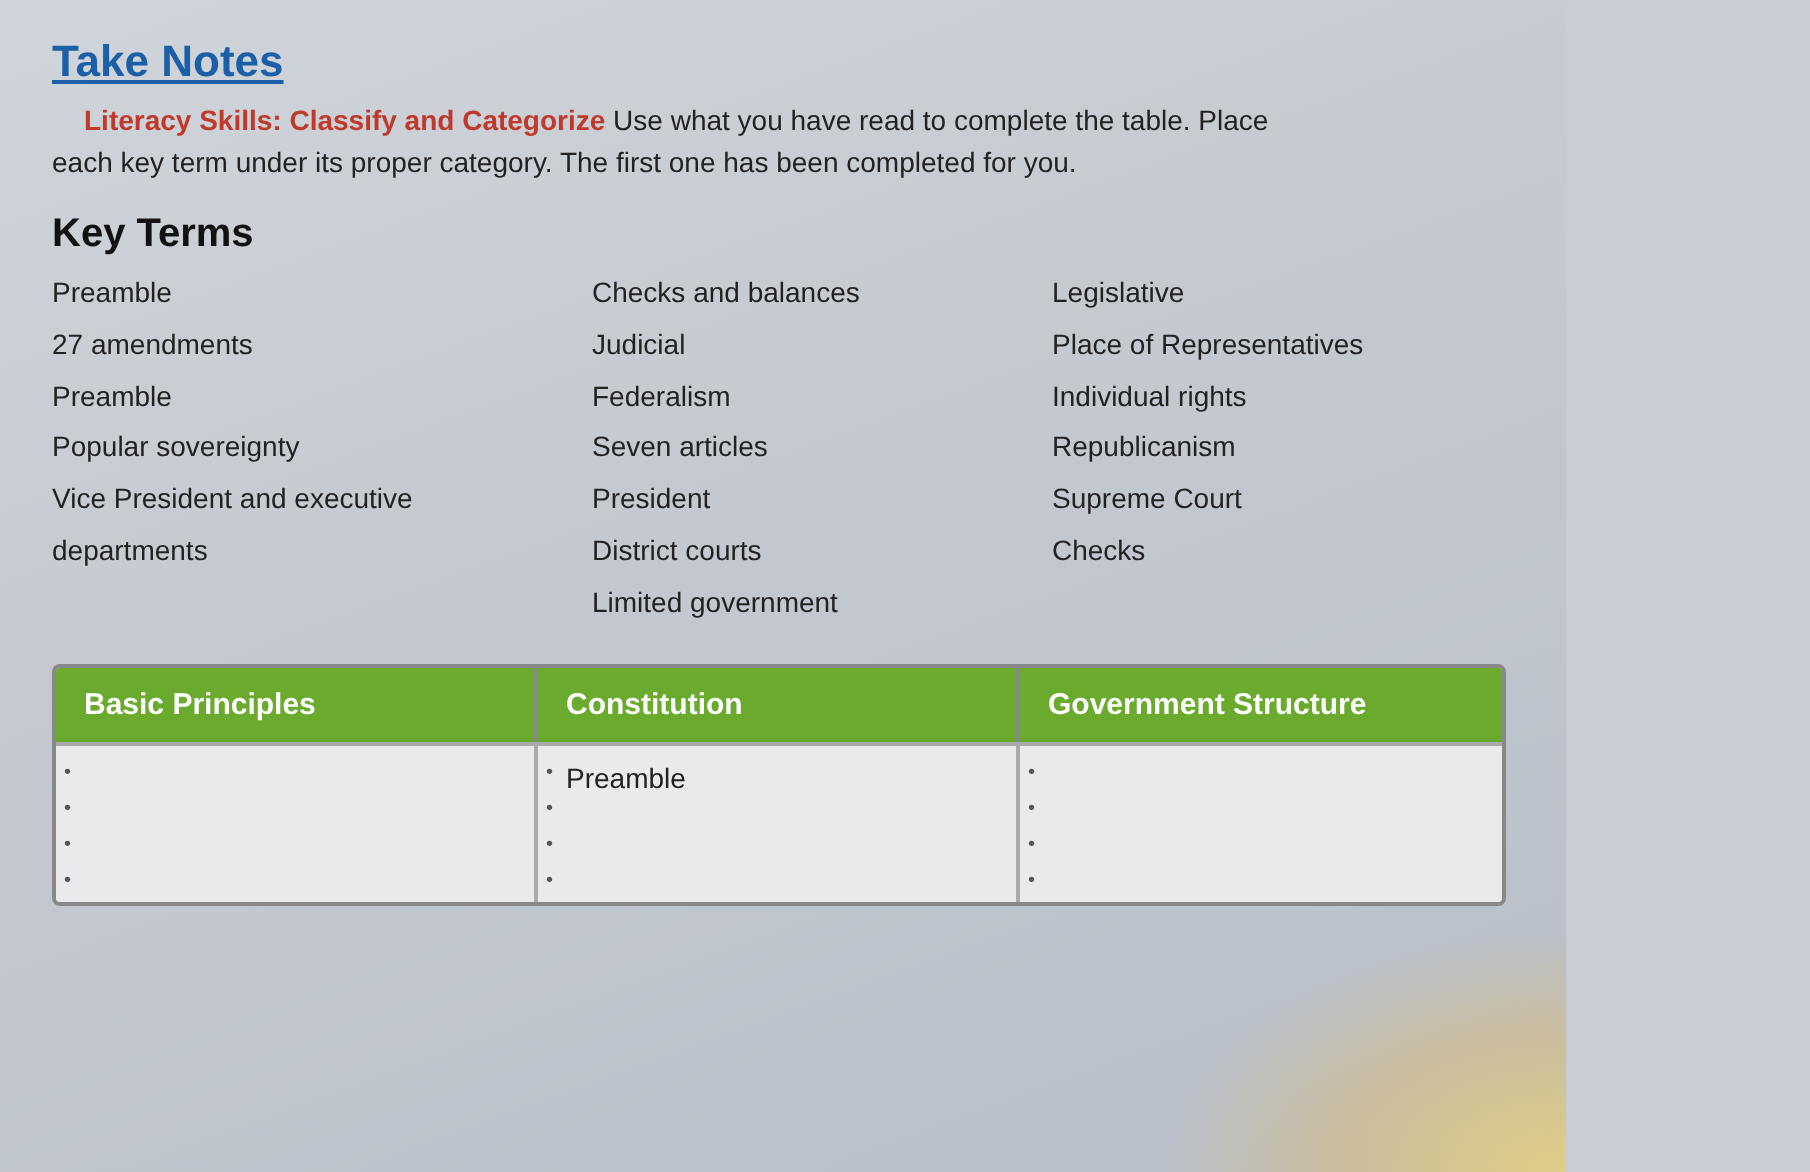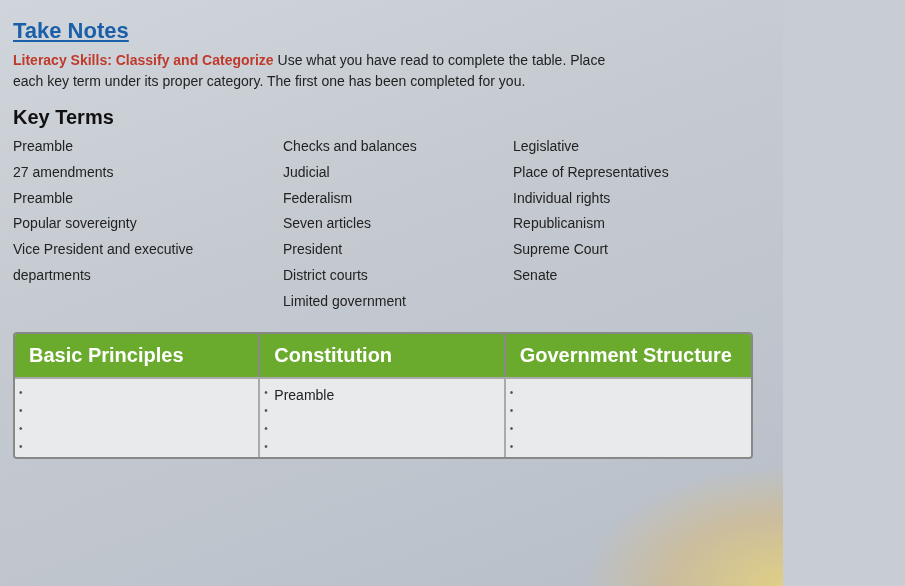--- a/index.html
+++ b/index.html
@@ -17,7 +17,7 @@
       width: 783px;
       min-height: 586px;
       background: linear-gradient(160deg, #d0d5db 0%, #c5cad1 40%, #bfc5cd 70%, #b8bec7 100%);
-      padding: 18px 30px 20px 13px;
+      padding: 18px 30px 20px 26px;
       position: relative;
     }
 

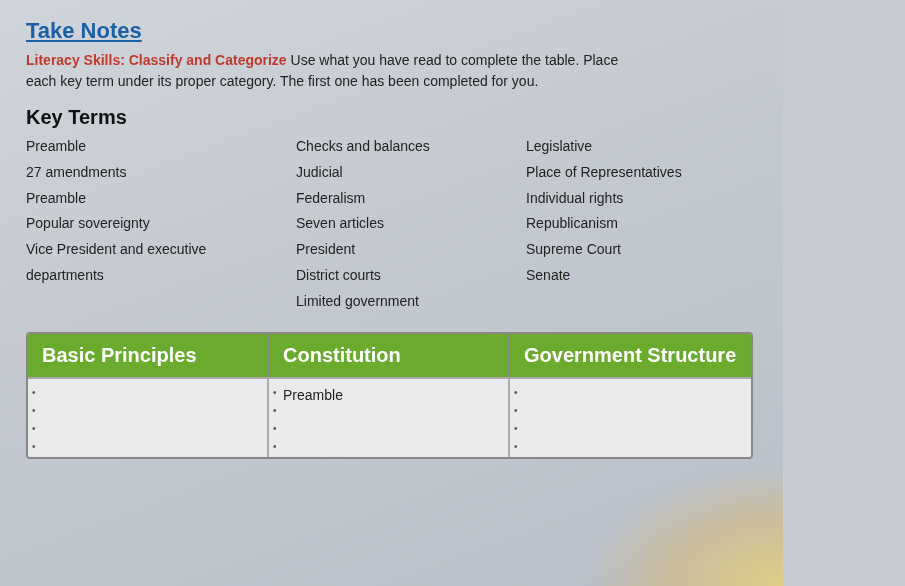--- a/index.html
+++ b/index.html
@@ -43,6 +43,7 @@
     .literacy-label {
       color: #c0392b;
       font-weight: bold;
+      margin-left: 16px;
     }
 
     

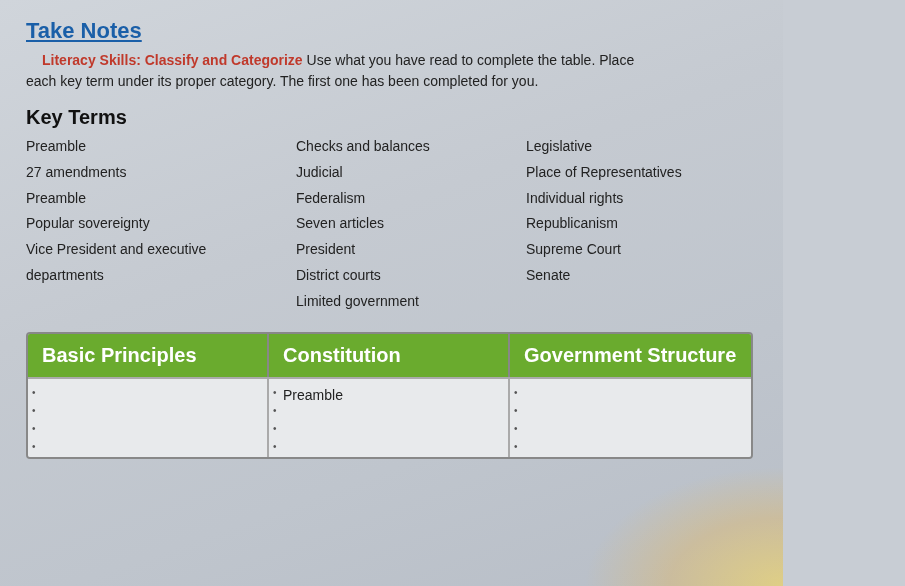--- a/index.html
+++ b/index.html
@@ -206,7 +206,7 @@
       <span class="term-item">Individual rights</span>
       <span class="term-item">Republicanism</span>
       <span class="term-item">Supreme Court</span>
-      <span class="term-item">Senate</span>
+      <span class="term-item">Checks</span>
     </div>
   </div>
 

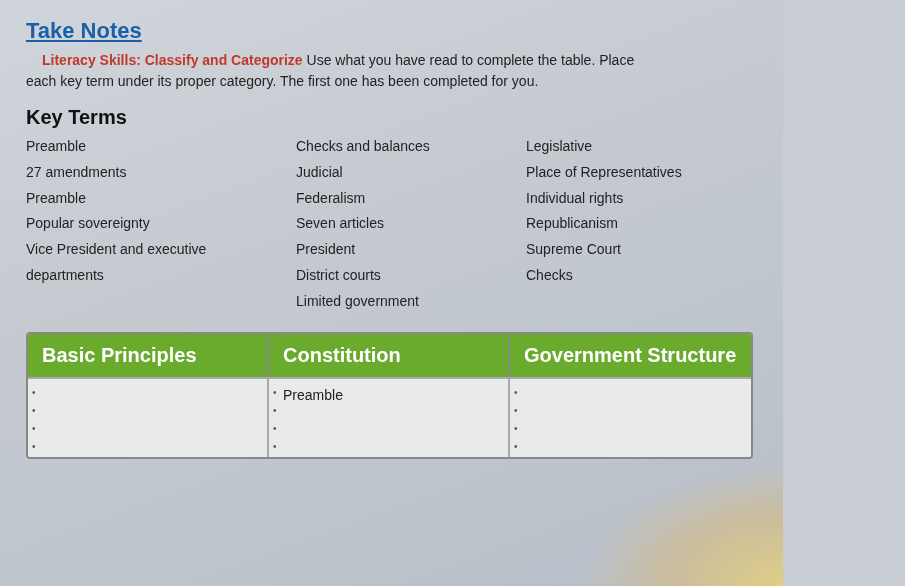--- a/index.html
+++ b/index.html
@@ -91,7 +91,7 @@
 
     .table-header-cell {
       padding: 10px 14px;
-      font-size: 20px;
+      font-size: 15px;
       font-weight: bold;
       color: #fff;
       font-family: Arial, sans-serif;

